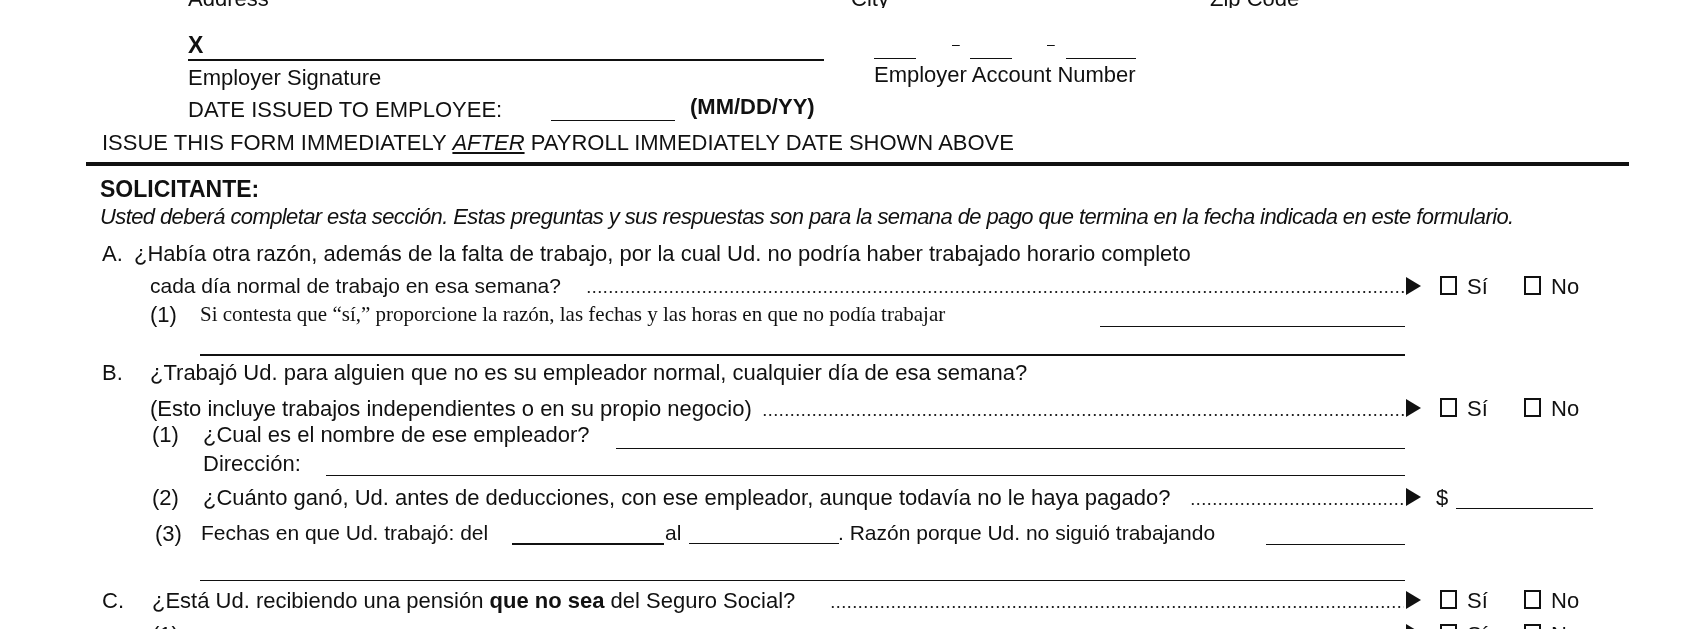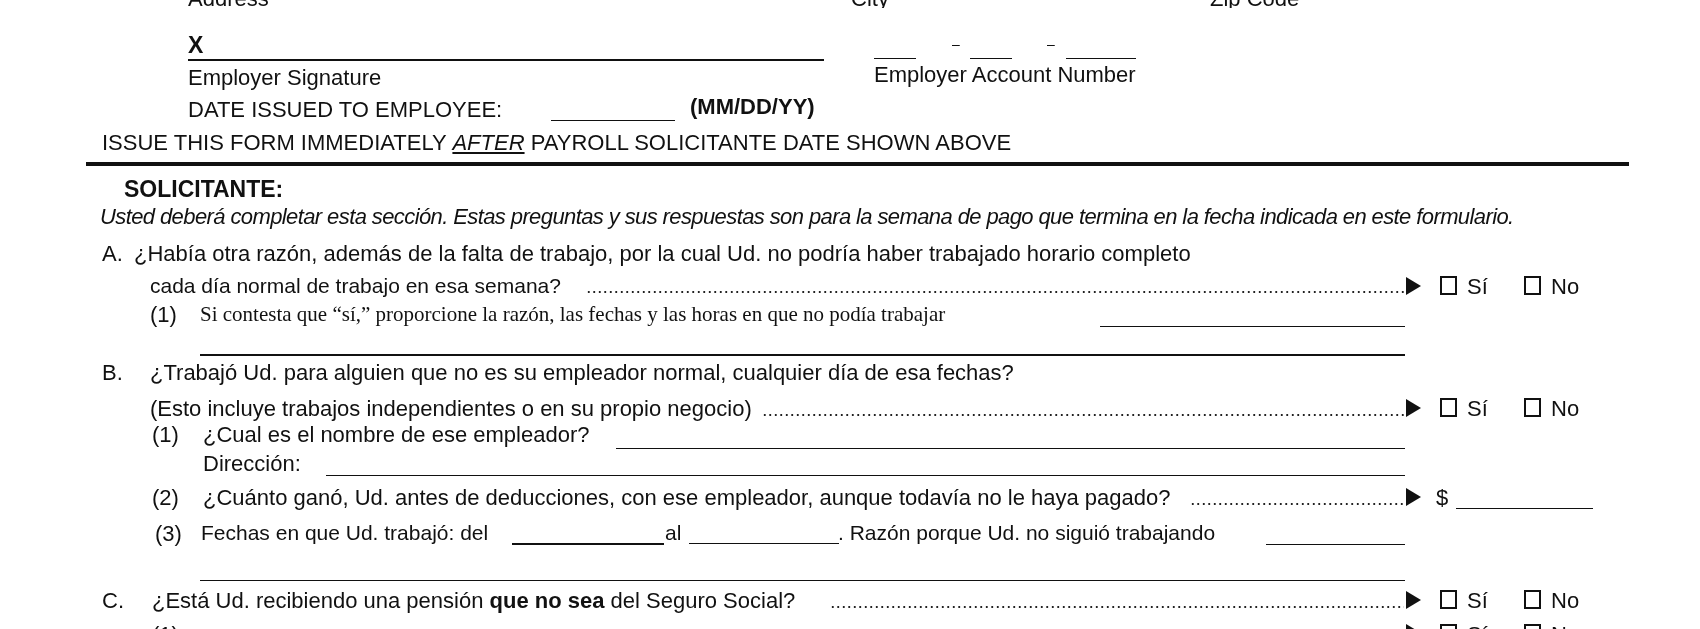--- a/index.html
+++ b/index.html
@@ -44,7 +44,7 @@
 <div class="line thin" style="left:551px;top:120px;width:124px;"></div>
 <span class="abs t22 bold" style="left:690px;top:94px;">(MM/DD/YY)</span>
 
-<div class="abs t22" style="left:102px;top:130px;"><span>ISSUE THIS FORM IMMEDIATELY </span><u class="it">AFTER</u><span> PAYROLL SOLICITANTE DATE SHOWN ABOVE</span></div>
+<div class="abs t22" style="left:102px;top:130px;"><span>ISSUE THIS FORM IMMEDIATELY </span><u class="it">AFTER</u><span> PAYROLL IMMEDIATELY DATE SHOWN ABOVE</span></div>
 
 <div class="line" style="left:86px;top:162px;width:1543px;border-top-width:4px;"></div>
 

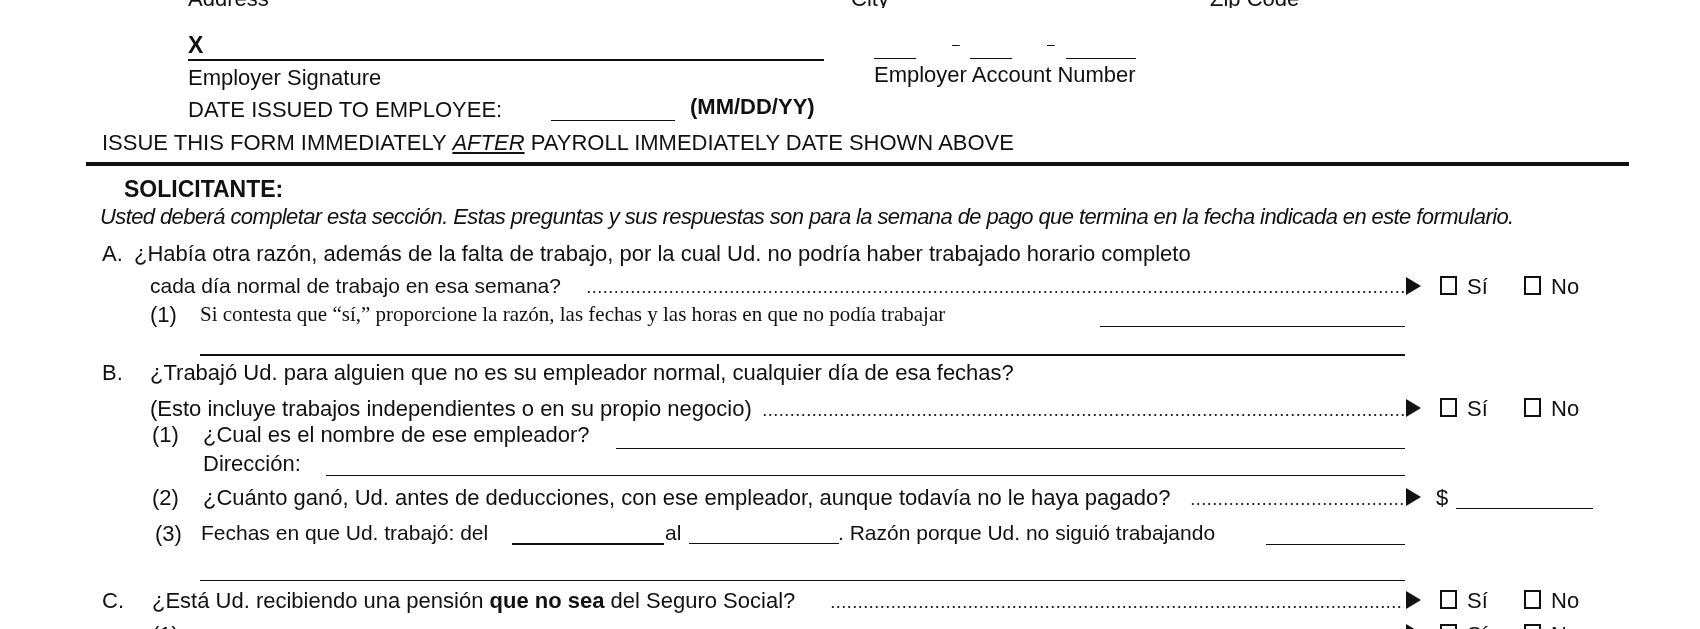--- a/index.html
+++ b/index.html
@@ -48,7 +48,7 @@
 
 <div class="line" style="left:86px;top:162px;width:1543px;border-top-width:4px;"></div>
 
-<span class="abs bold" style="left:100px;top:176px;font-size:23px;margin-left:24px;">SOLICITANTE:</span>
+<span class="abs bold" style="left:100px;top:176px;font-size:23px;">SOLICITANTE:</span>
 <span class="abs t22 cond" style="left:100px;top:204px;font-style:italic;">Usted deberá completar esta sección. Estas preguntas y sus respuestas son para la semana de pago que termina en la fecha indicada en este formulario.</span>
 
 <span class="abs t22" style="left:102px;top:241px;">A.</span>

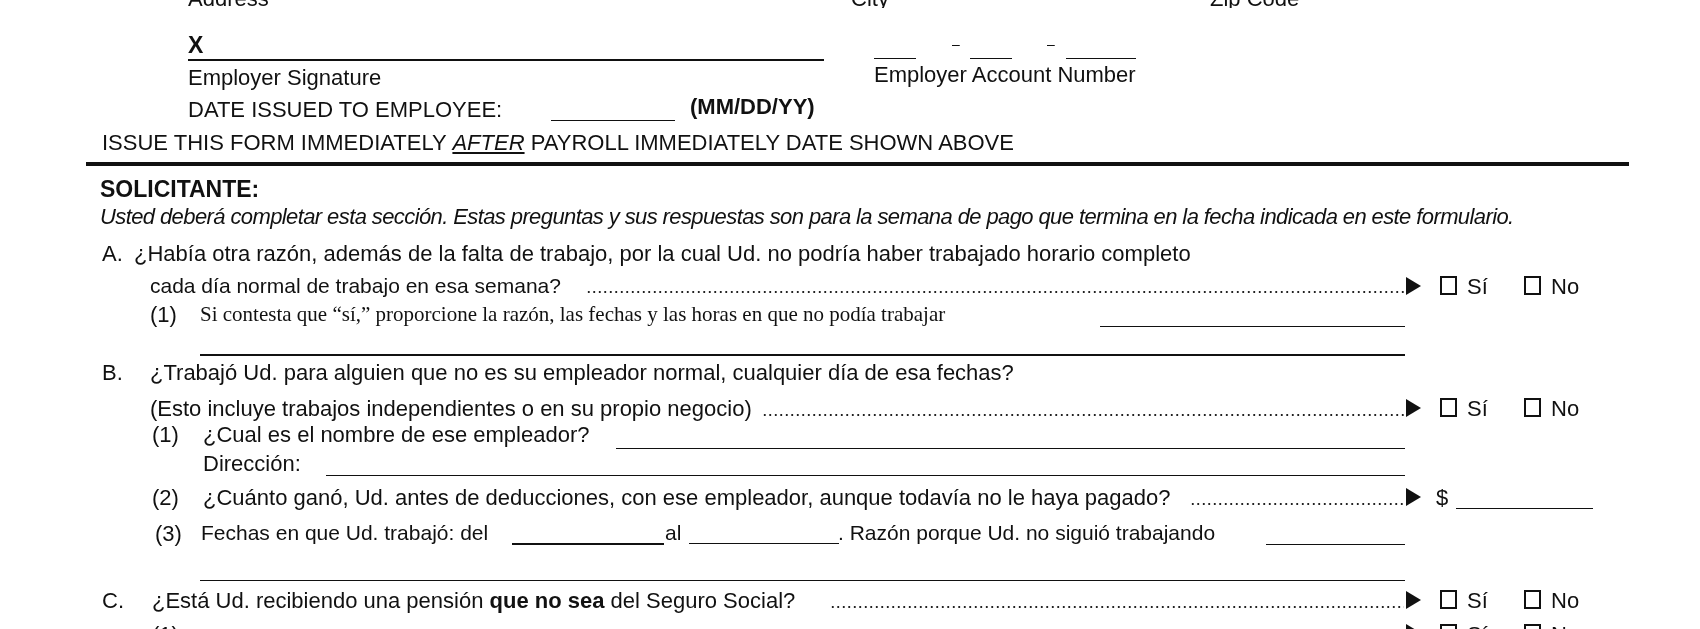--- a/index.html
+++ b/index.html
@@ -67,7 +67,7 @@
 <div class="line" style="left:200px;top:354px;width:1205px;border-top-width:2px;"></div>
 
 <span class="abs t22" style="left:102px;top:360px;">B.</span>
-<span class="abs t22" style="left:150px;top:360px;">¿Trabajó Ud. para alguien que no es su empleador normal, cualquier día de esa fechas?</span>
+<span class="abs t22" style="left:150px;top:360px;">¿Trabajó Ud. para alguien que no es su empleador normal, cualquier día de esa semana?</span>
 <span class="abs t22" style="left:150px;top:396px;">(Esto incluye trabajos independientes o en su propio negocio)</span>
 <div class="dots" style="left:762px;top:413px;width:642px;"></div>
 <div class="arrow" style="left:1406px;top:399px;"></div>

